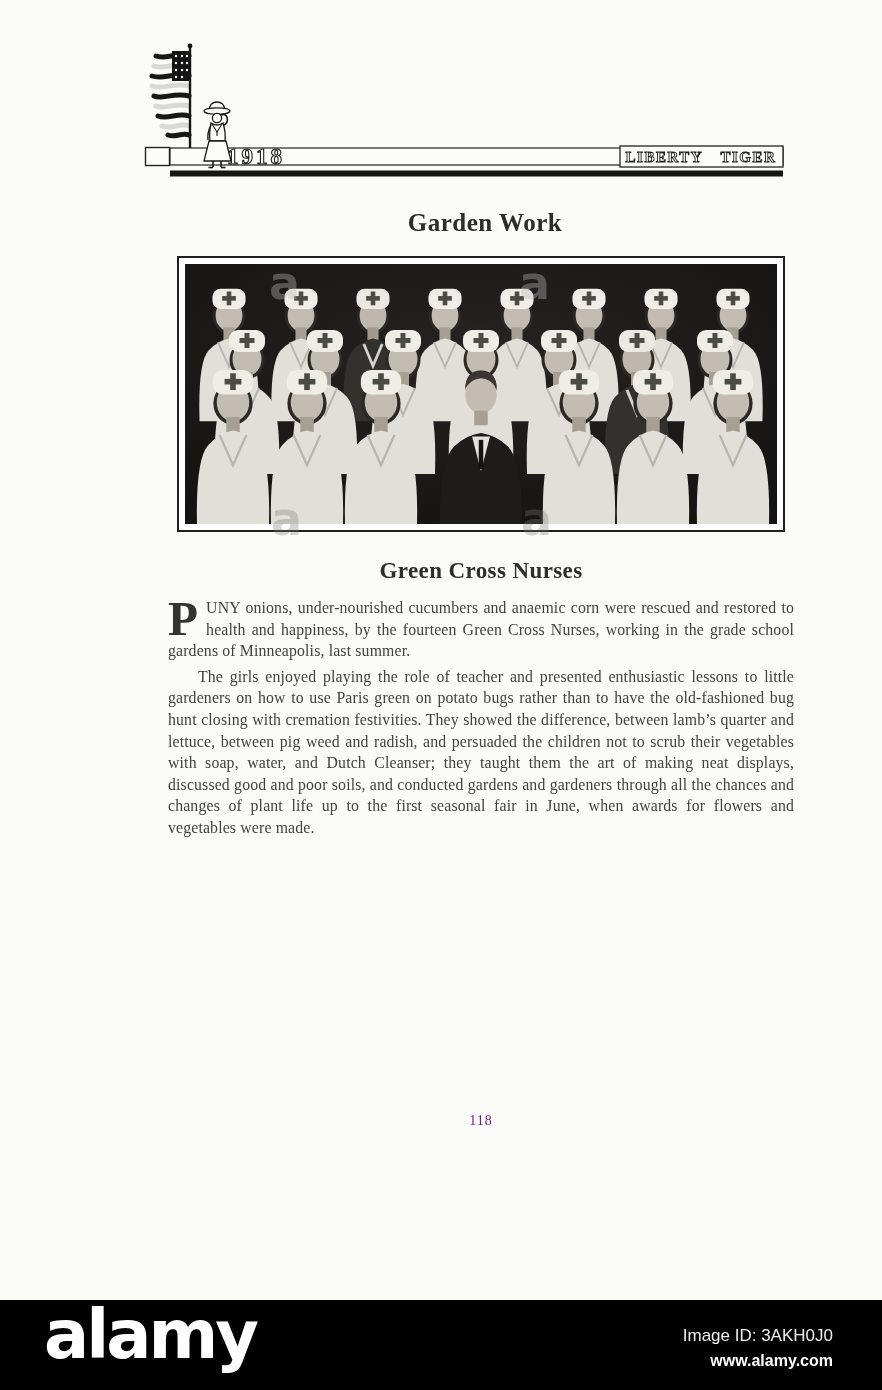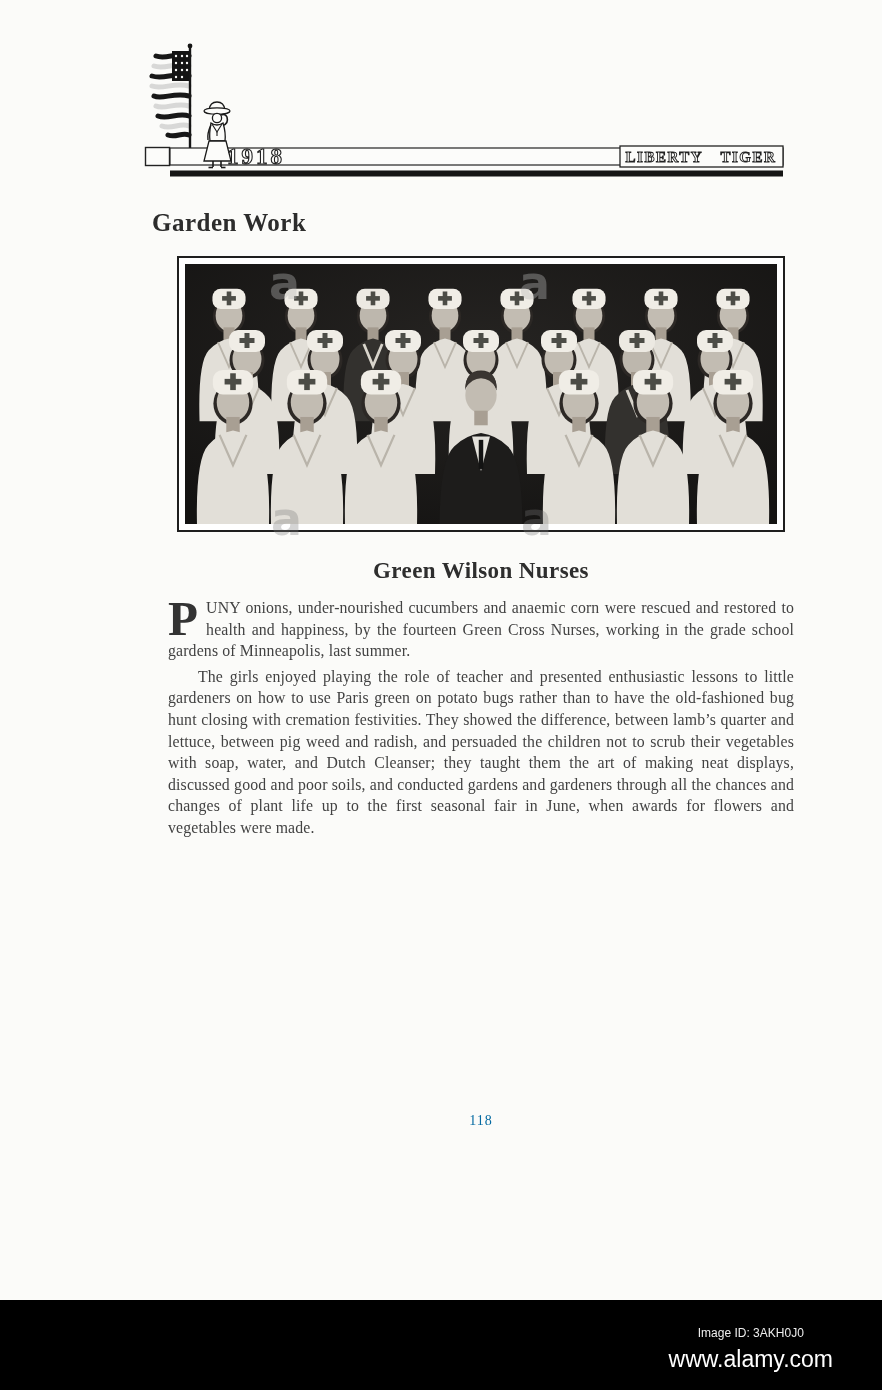--- a/index.html
+++ b/index.html
@@ -12,8 +12,8 @@
   .header-art{position:absolute;left:100px;top:40px;width:700px;height:140px;}
   
   .page-title{
-    position:absolute;left:152px;top:209px;width:626px;
-    font-weight:700;font-size:25px;color:#2c2c2c;letter-spacing:.5px;
+    position:absolute;left:172px;top:209px;width:626px;
+    text-align:center;font-weight:700;font-size:25px;color:#2c2c2c;letter-spacing:.5px;
   }
   
   .photo-frame{

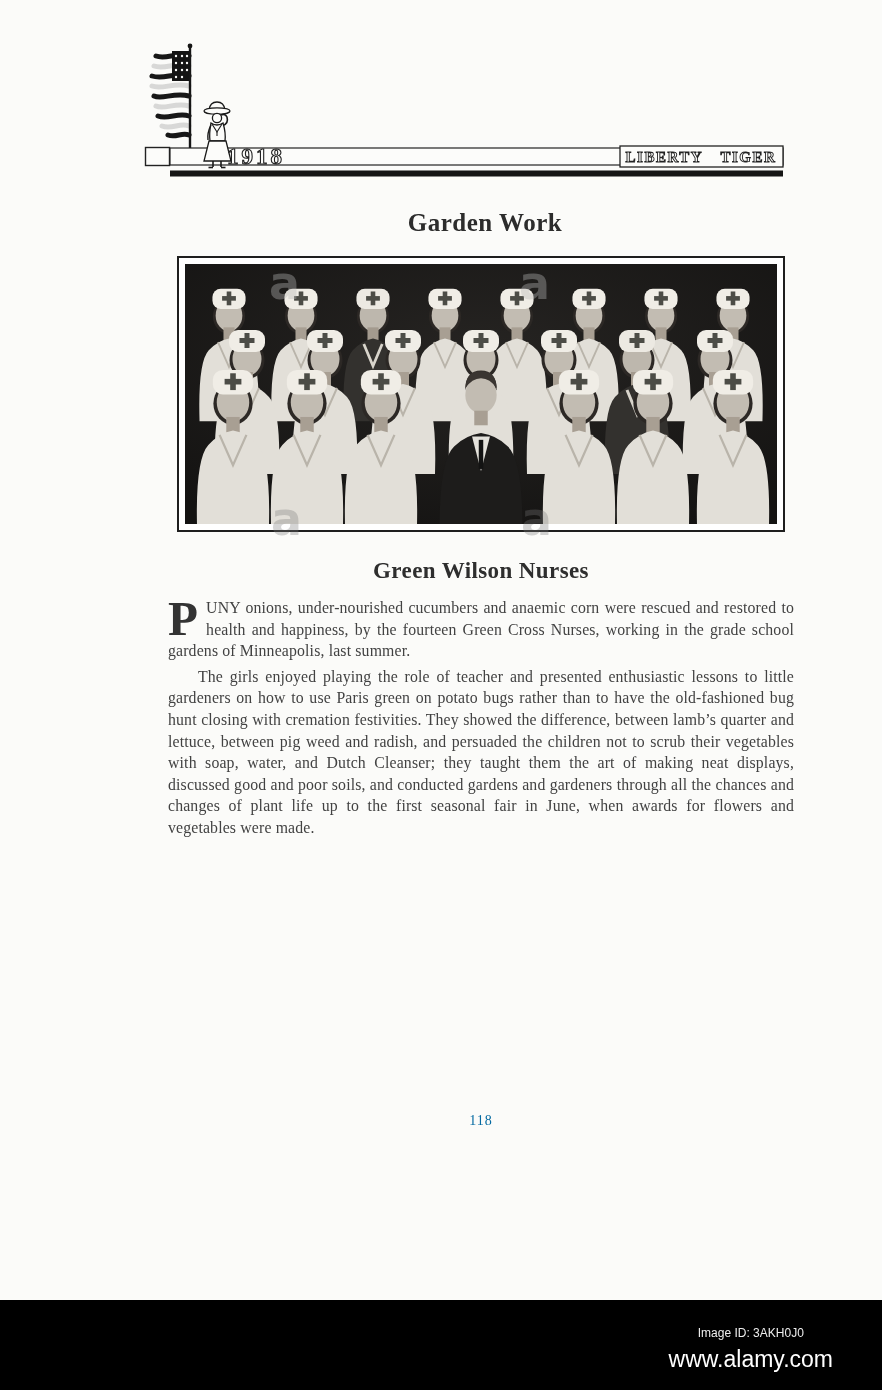--- a/index.html
+++ b/index.html
@@ -203,7 +203,7 @@
   <span class="ghost-a ghost-bottom" style="left:342px; top:238px;">a</span>
 </div>
 
-<div class="article-heading">Green Wilson Nurses</div>
+<div class="article-heading">Green Cross Nurses</div>
 
 <div class="article-body">
   <p class="first"><span class="drop-cap">P</span><span>UNY onions, under-nourished cucumbers and anaemic corn were rescued and restored to health and happiness, by the fourteen Green Cross Nurses, working in the grade school gardens of Minneapolis, last summer.</span></p>

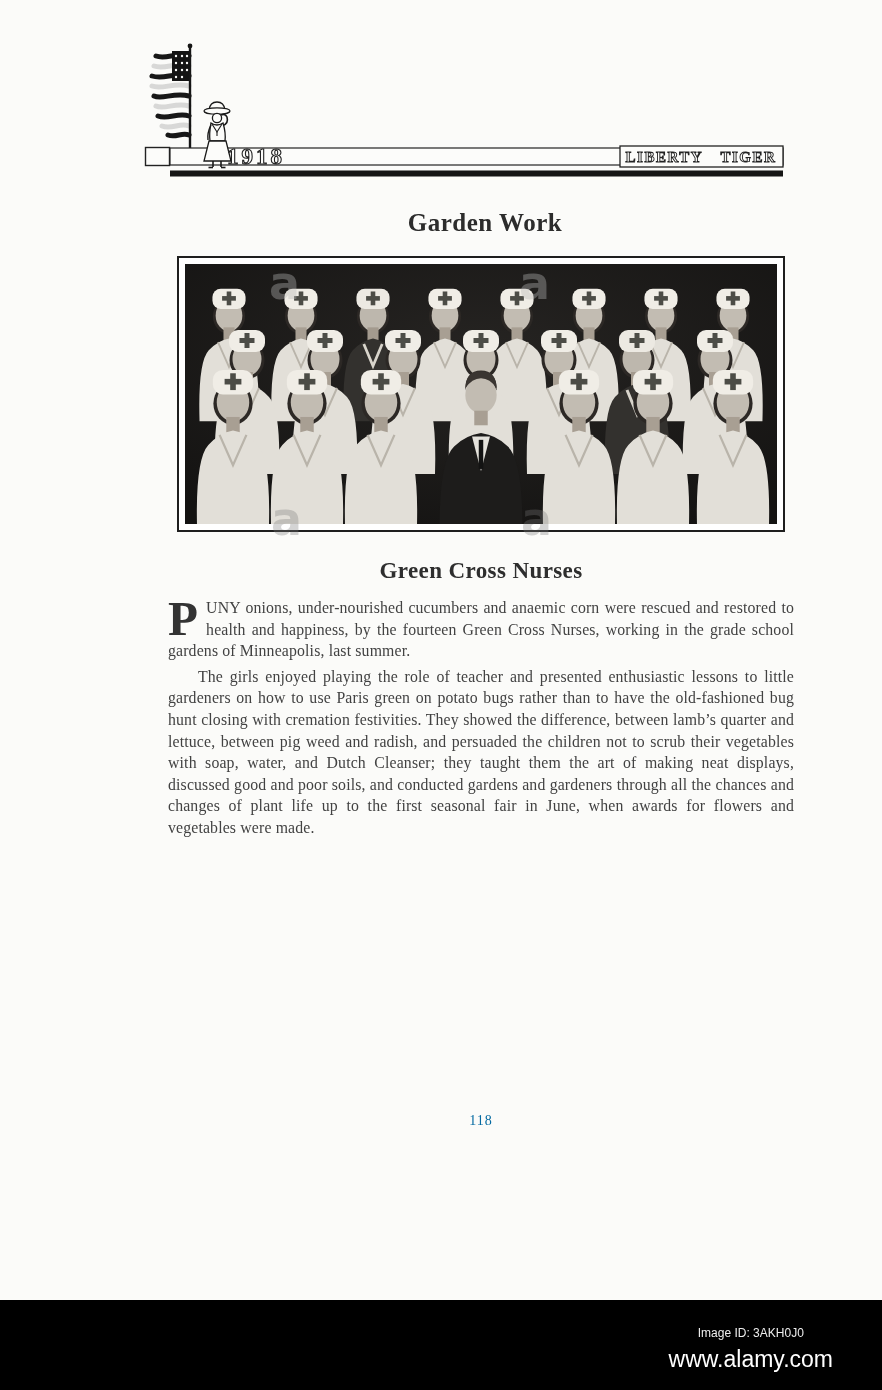--- a/index.html
+++ b/index.html
@@ -46,7 +46,7 @@
   
   .page-number{
     position:absolute;left:168px;top:1113px;width:626px;text-align:center;
-    font-size:14px;color:#0369a1;letter-spacing:1px;
+    font-size:14px;color:#701a75;letter-spacing:1px;
   }
   
   .watermark-bar{

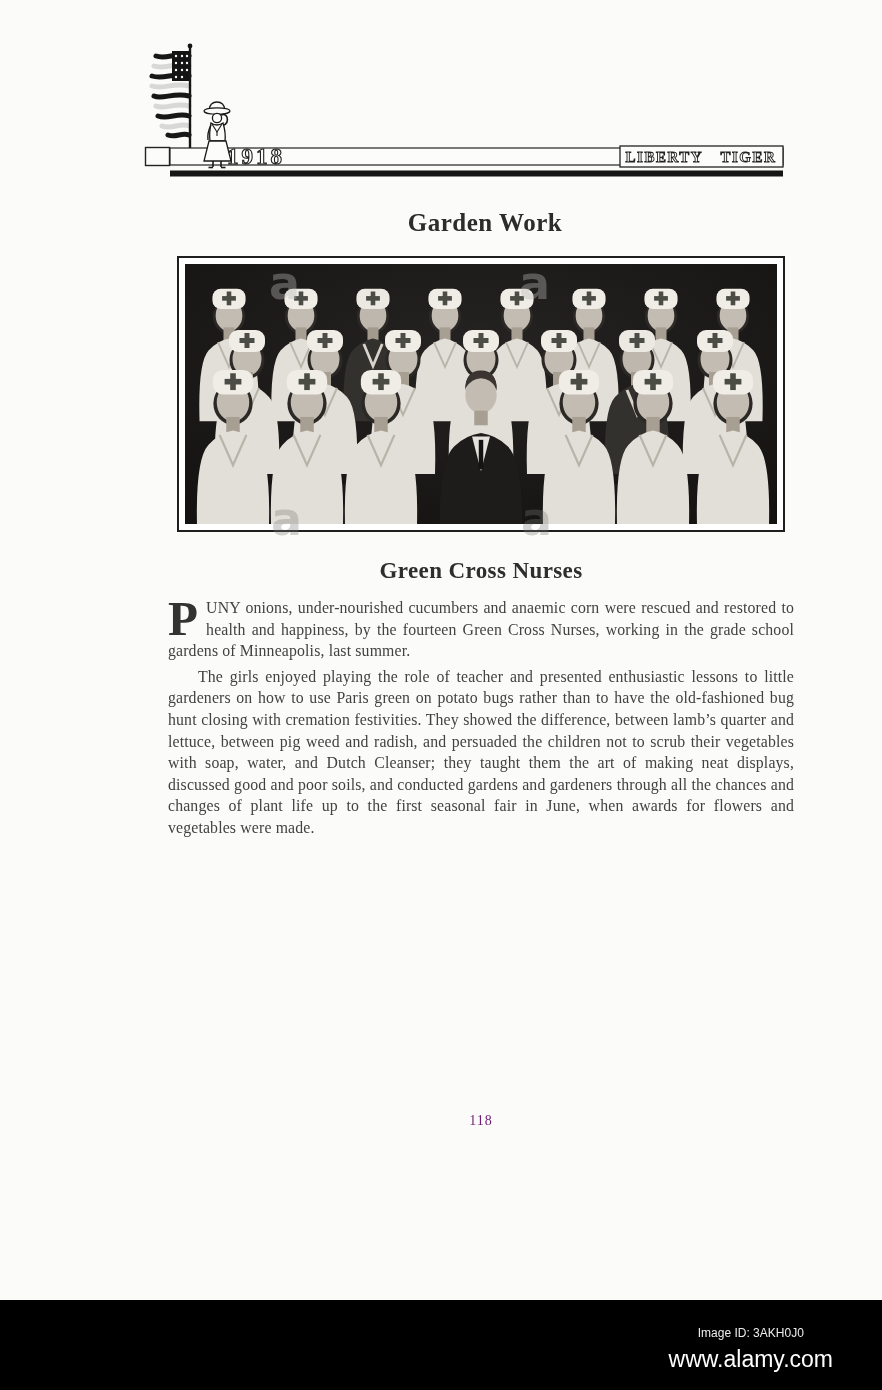--- a/index.html
+++ b/index.html
@@ -213,6 +213,7 @@
 <div class="page-number">118</div>
 
 <div class="watermark-bar">
+  <div class="alamy-logo">alamy</div>
   <div class="footer-meta">
     <p class="image-id">Image ID: 3AKH0J0</p>
     <p class="alamy-url">www.alamy.com</p>

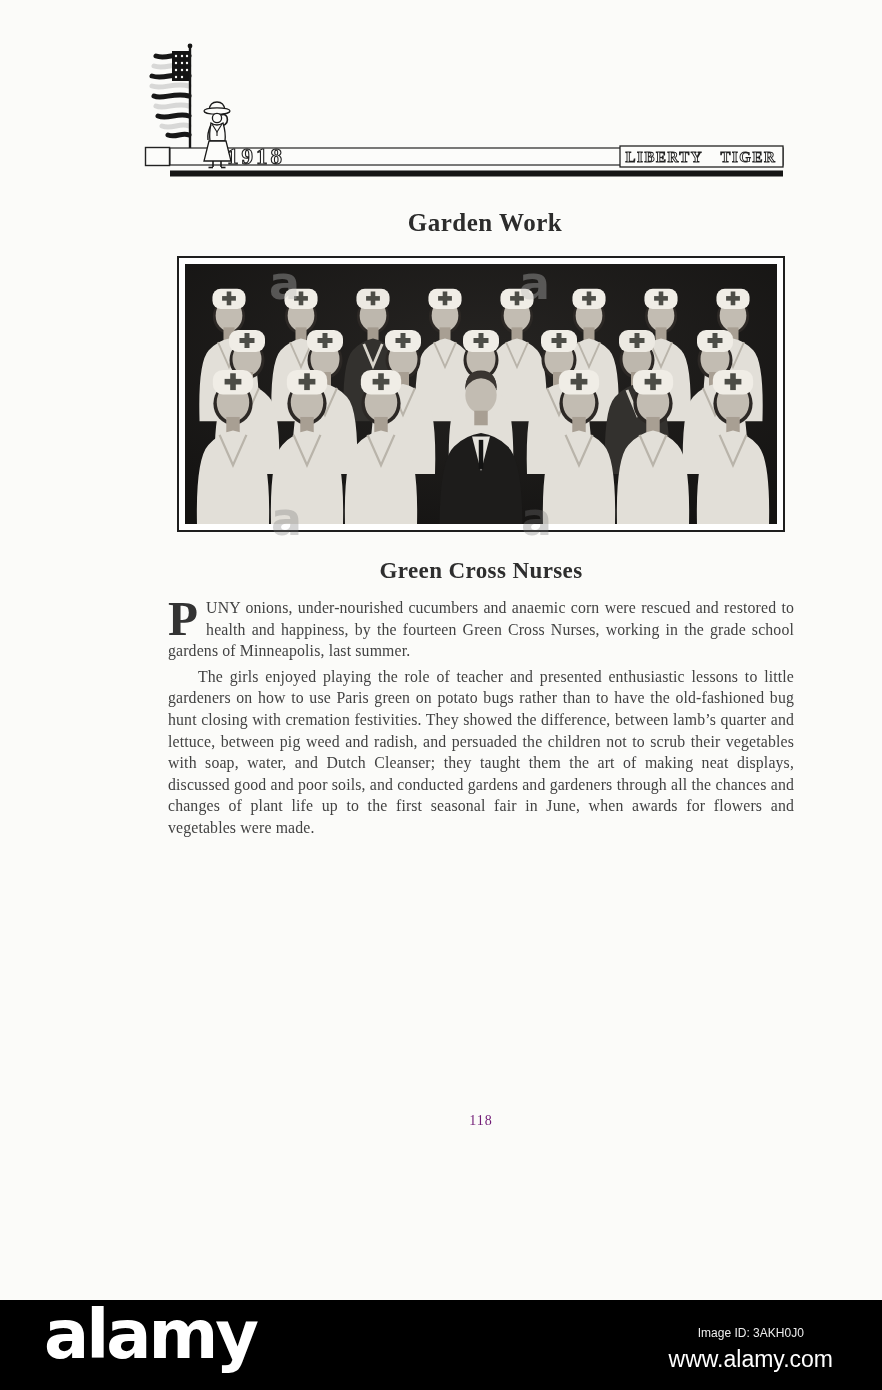--- a/index.html
+++ b/index.html
@@ -61,7 +61,7 @@
     position:absolute;right:49px;top:26px;text-align:right;
     font-family:"Liberation Sans",sans-serif;color:#fff;
   }
-  .image-id{font-size:12px;font-weight:400;color:#ededed;margin:0 0 6px 0;text-align:center;}
+  .image-id{font-size:17px;font-weight:400;color:#ededed;margin:0 0 6px 0;}
   .alamy-url{font-size:23px;font-weight:400;margin:0;}
 </style>
 </head>

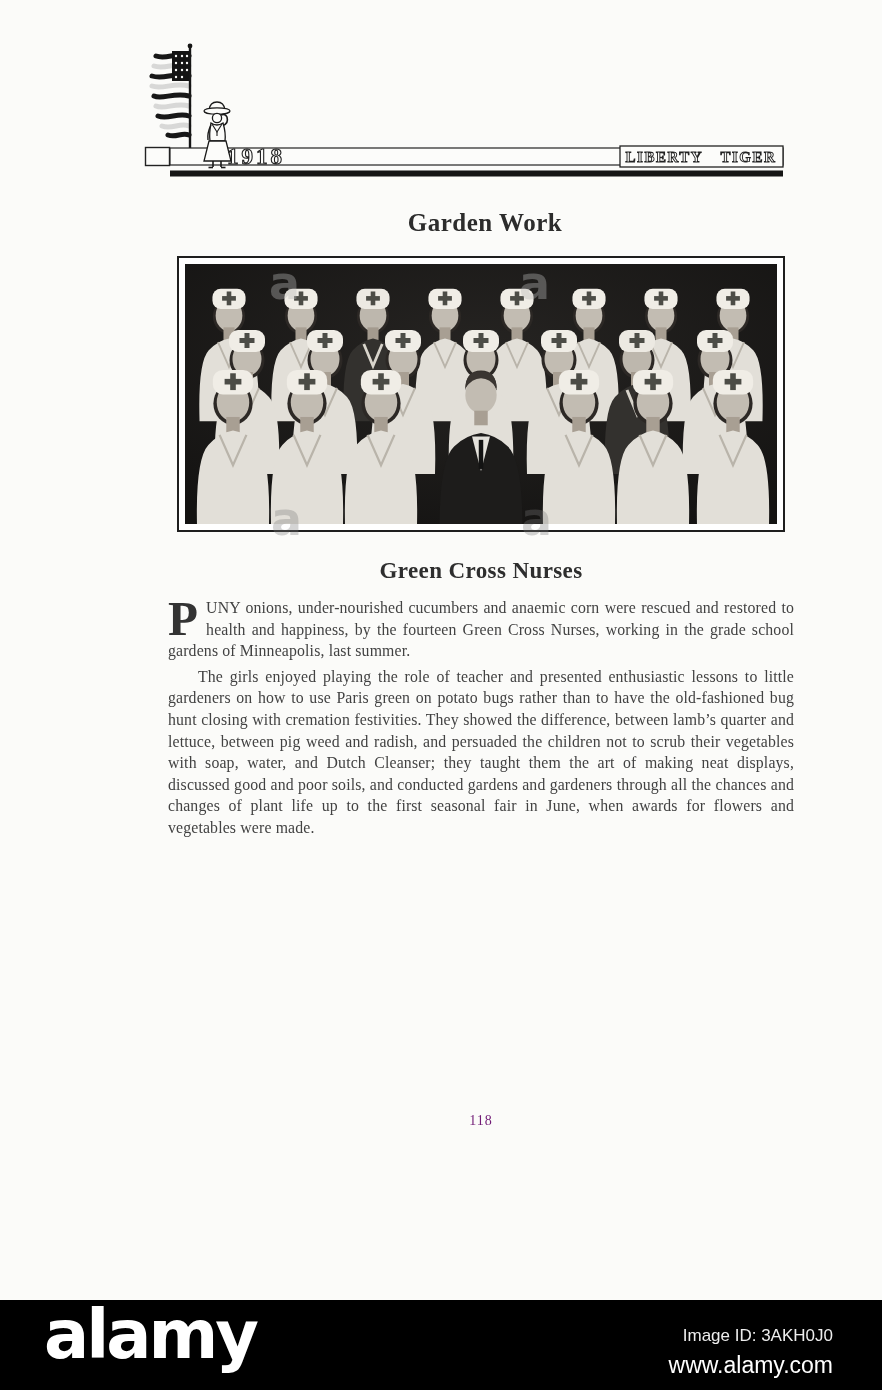--- a/index.html
+++ b/index.html
@@ -62,7 +62,7 @@
     font-family:"Liberation Sans",sans-serif;color:#fff;
   }
   .image-id{font-size:17px;font-weight:400;color:#ededed;margin:0 0 6px 0;}
-  .alamy-url{font-size:23px;font-weight:400;margin:0;}
+  .alamy-url{font-size:16px;font-weight:700;margin:0;}
 </style>
 </head>
 <body>

